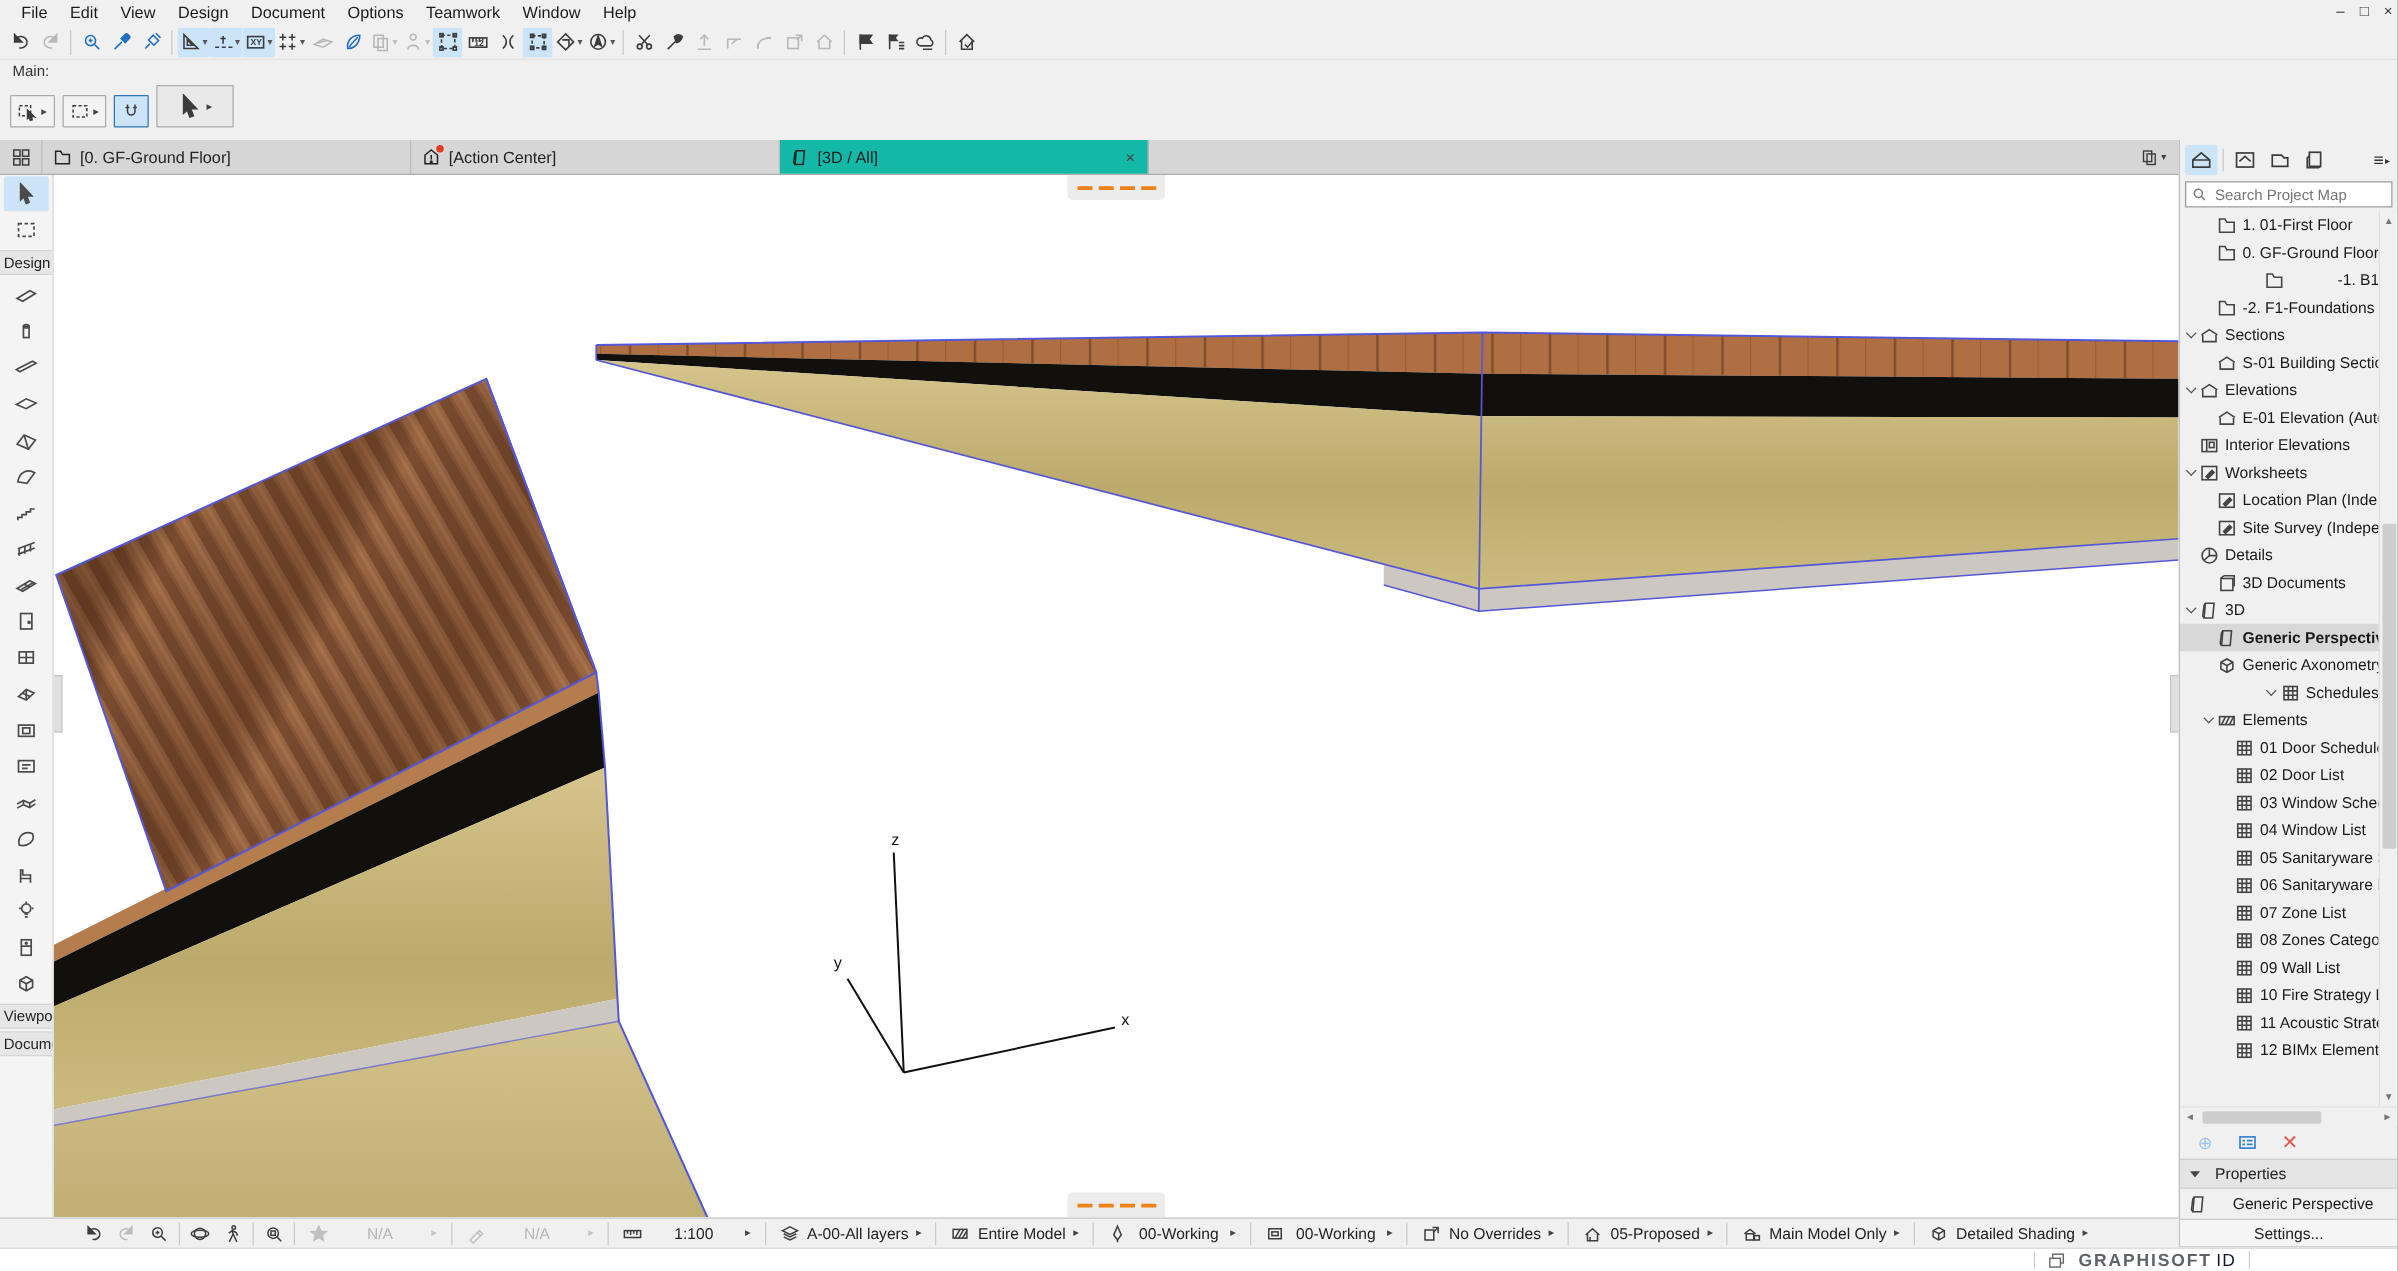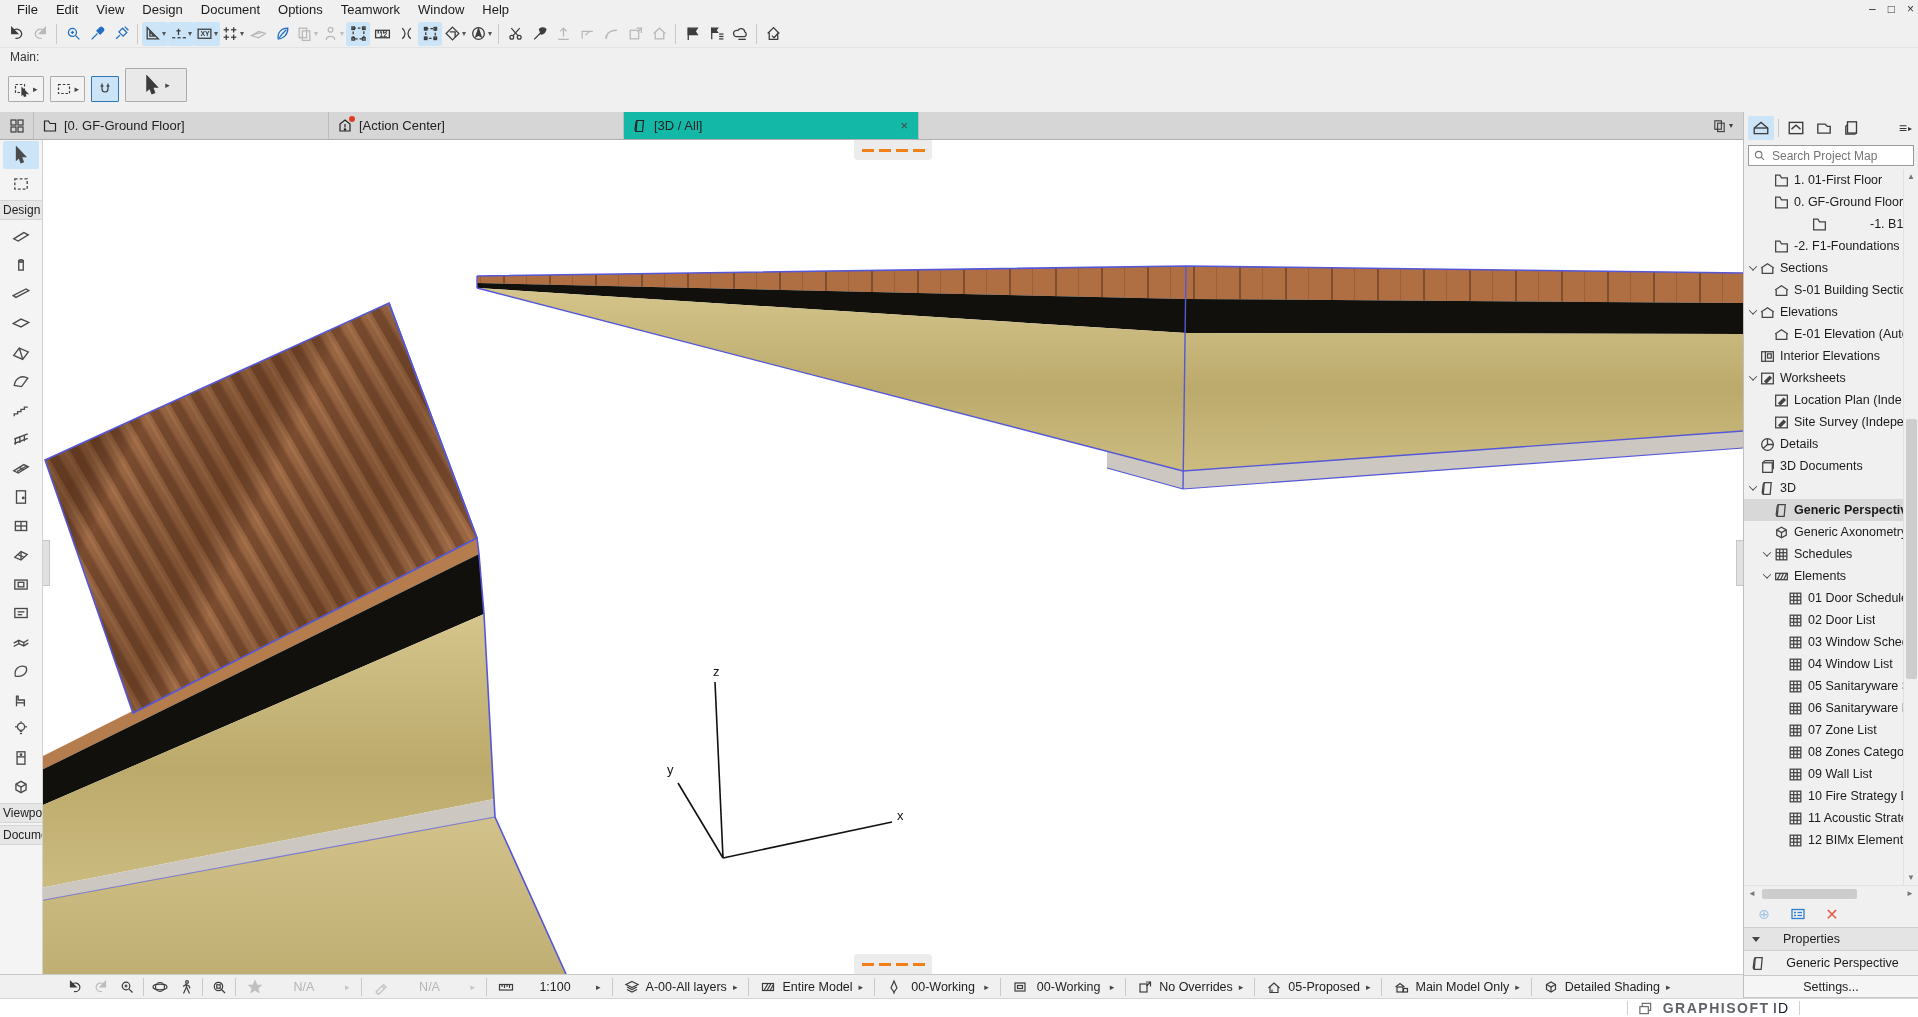--- a/index.html
+++ b/index.html
@@ -791,7 +791,7 @@
             </svg>
             <span class="tlbl">Details</span>
           </div>
-          <div class="trow" style="padding-left: 2px;">
+          <div class="trow" style="padding-left: 16px;">
             <span class="chev"></span>
             <svg viewBox="0 0 16 16" class="ic ticon" style="width: 17px; height: 17px;">
               <rect x="3.5" y="4.5" width="9" height="9" fill="none" stroke="currentColor" stroke-width="1.2"></rect>

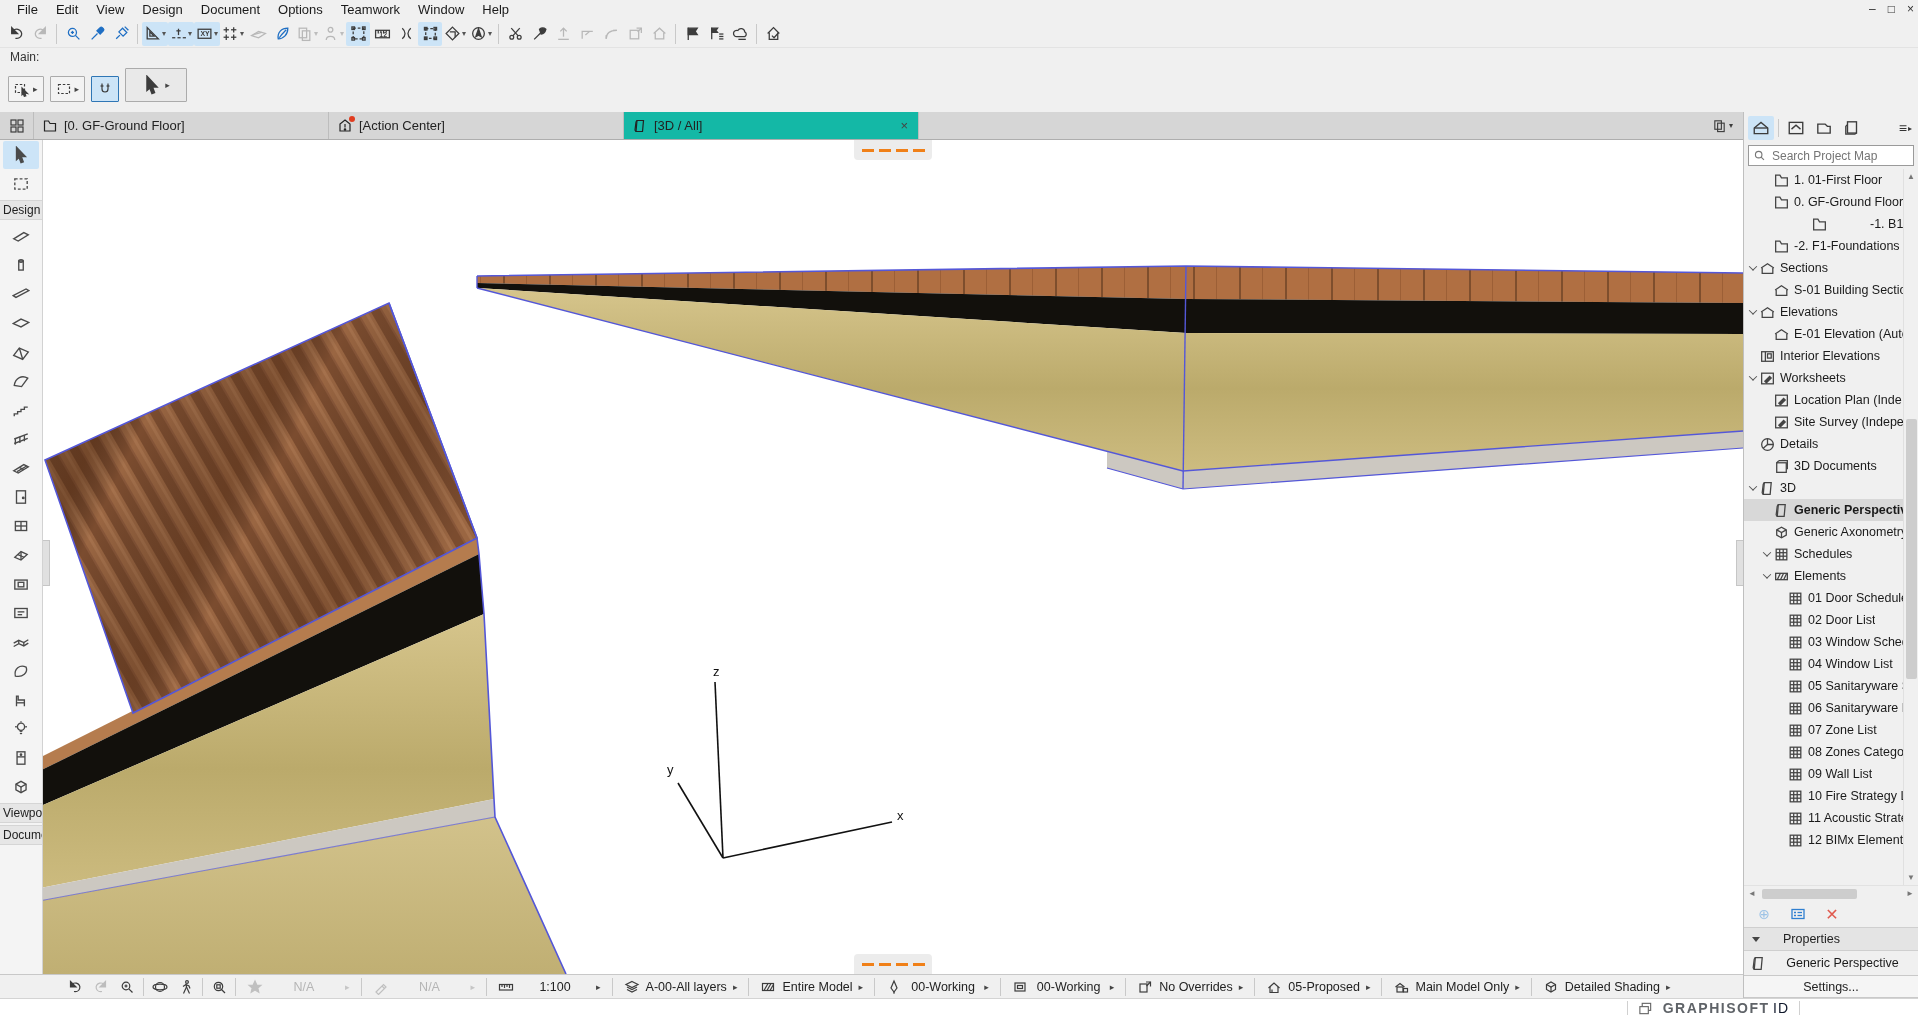--- a/index.html
+++ b/index.html
@@ -827,7 +827,7 @@
             </svg>
             <span class="tlbl">Generic Axonometry</span>
           </div>
-          <div class="trow" style="padding-left: 16px;">
+          <div class="trow" style="padding-left: 4px; justify-content: flex-end;">
             <span class="chev">
               <b></b>
             </span>

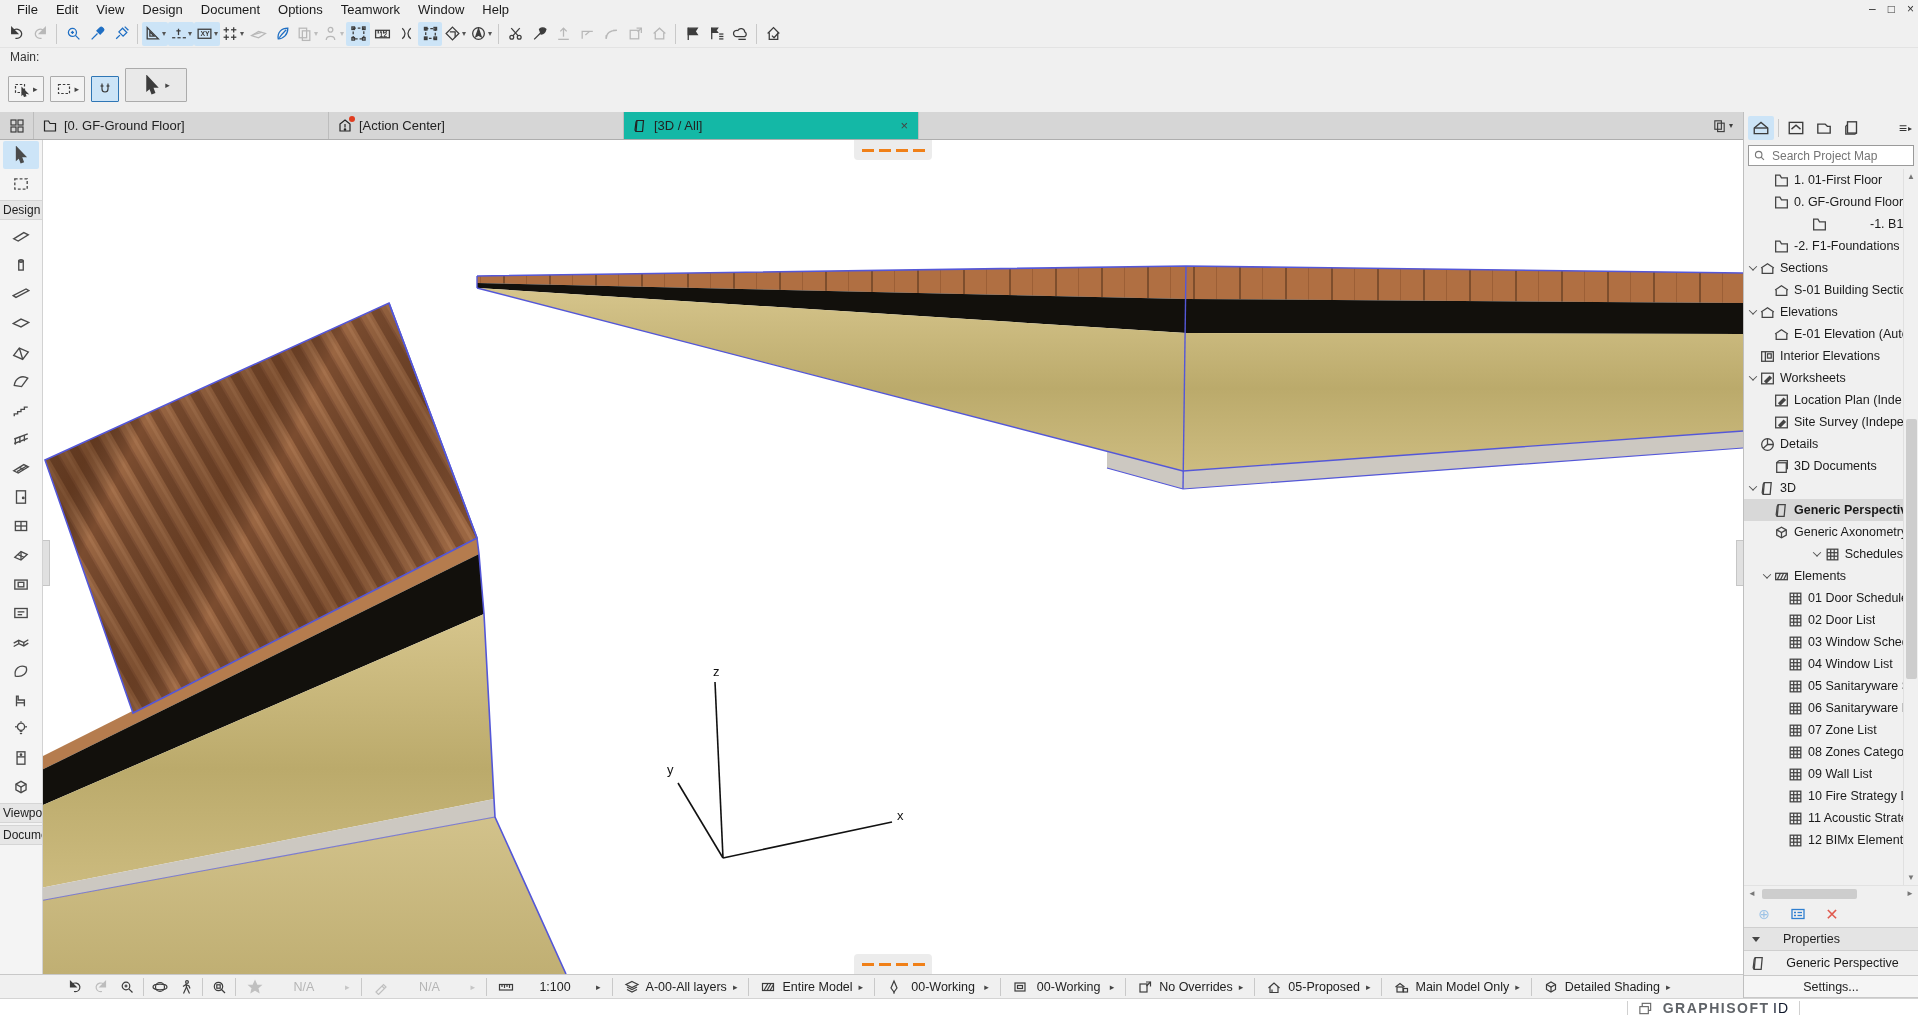--- a/index.html
+++ b/index.html
@@ -75,7 +75,7 @@
   #hscroll .sb-btn.right{margin-left:auto;}
   #nav-actions{height:26px;display:flex;align-items:center;gap:14px;padding-left:10px;}
   #nav-actions .abtn{width:20px;height:20px;display:flex;align-items:center;justify-content:center;font-size:14px;}
-  #props-header{height:24px;background:#e4e4e4;border-top:1px solid #cfcfcf;border-bottom:1px solid #cfcfcf;display:flex;align-items:center;padding-left:8px;gap:23px;font-size:12.5px;color:#222;}
+  #props-header{height:24px;background:#e4e4e4;border-top:1px solid #cfcfcf;border-bottom:1px solid #cfcfcf;display:flex;align-items:center;padding-left:8px;gap:12px;font-size:12.5px;color:#222;}
   #props-header .tri{width:0;height:0;border-left:4px solid transparent;border-right:4px solid transparent;border-top:5px solid #444;}
   #props-view{height:24px;display:flex;align-items:center;padding:0 6px;gap:6px;font-size:12.5px;}
   #props-view .vname{flex:1;text-align:center;}

